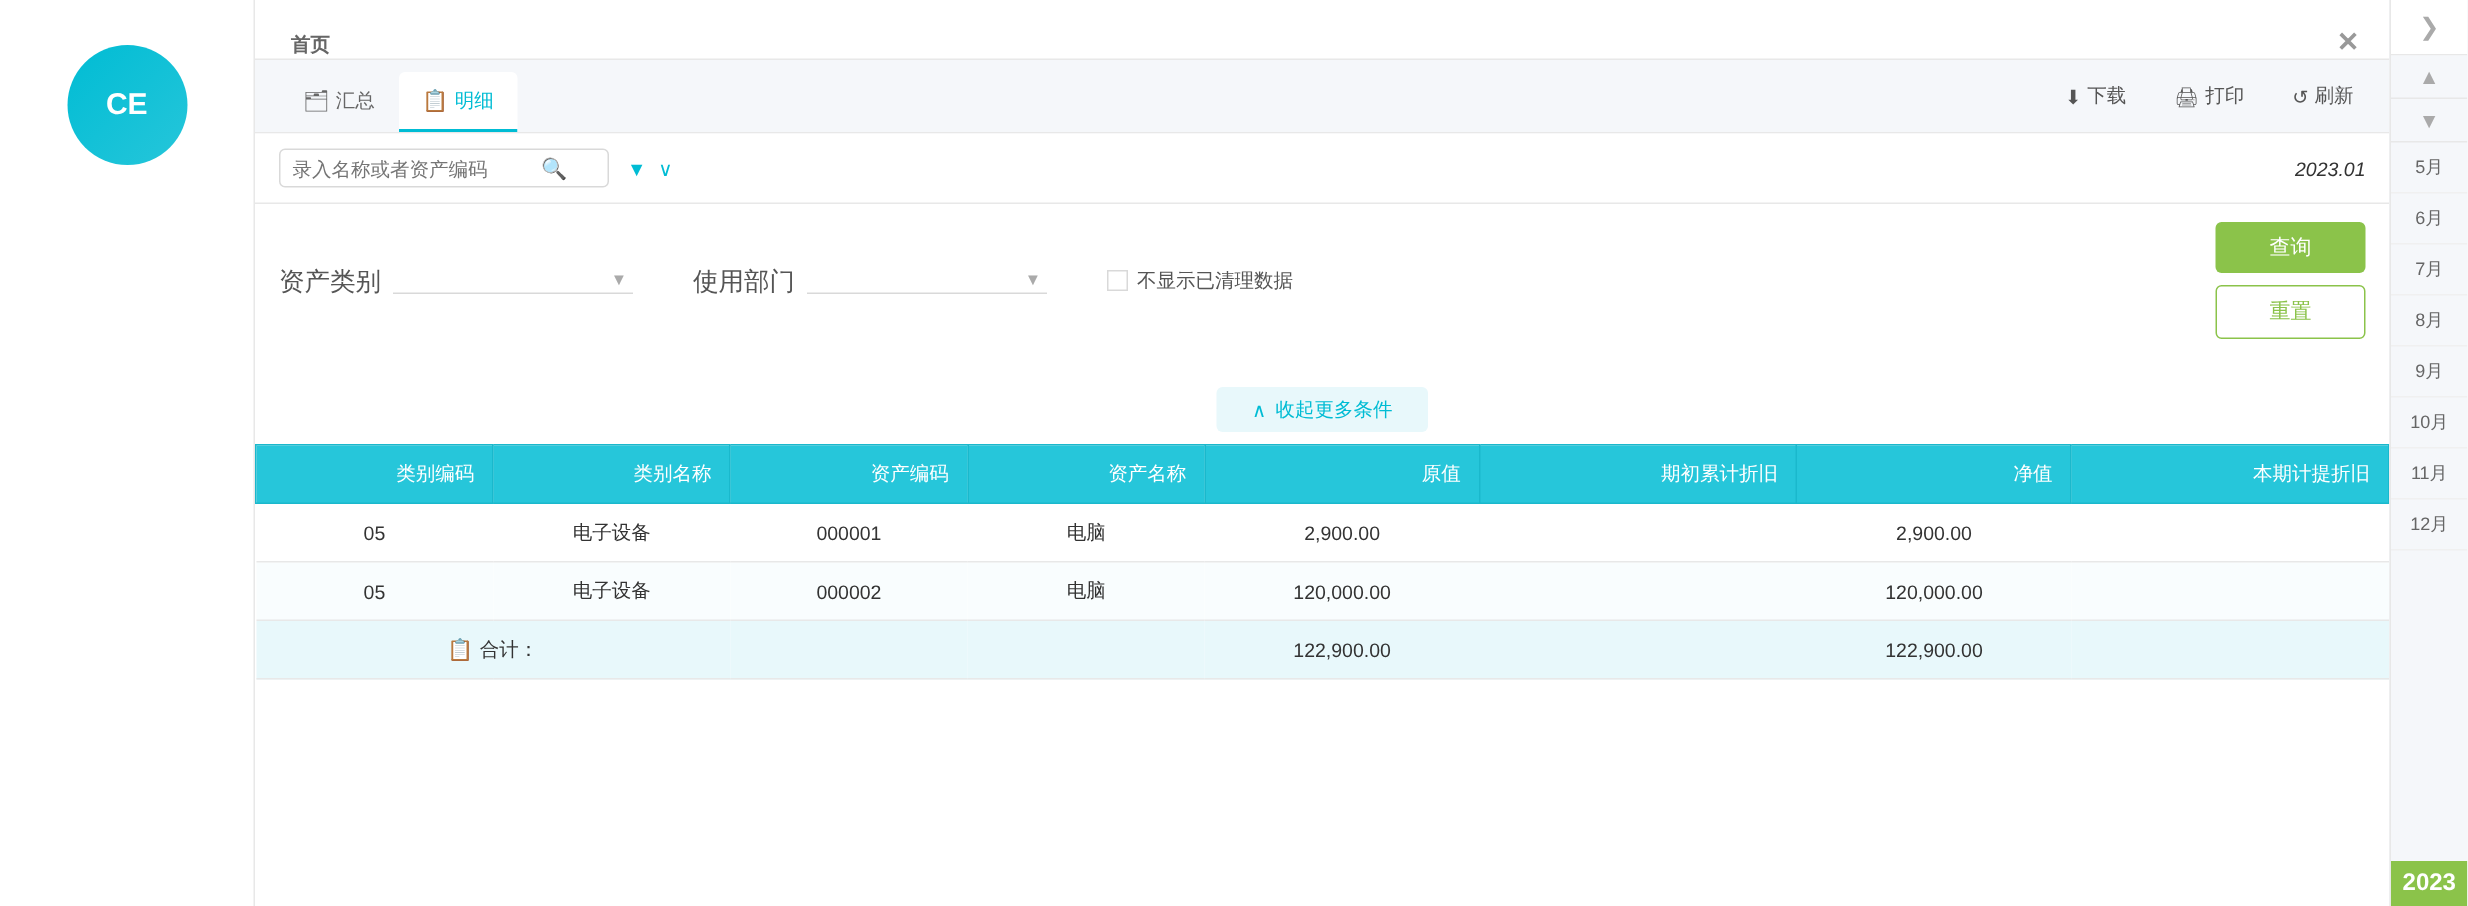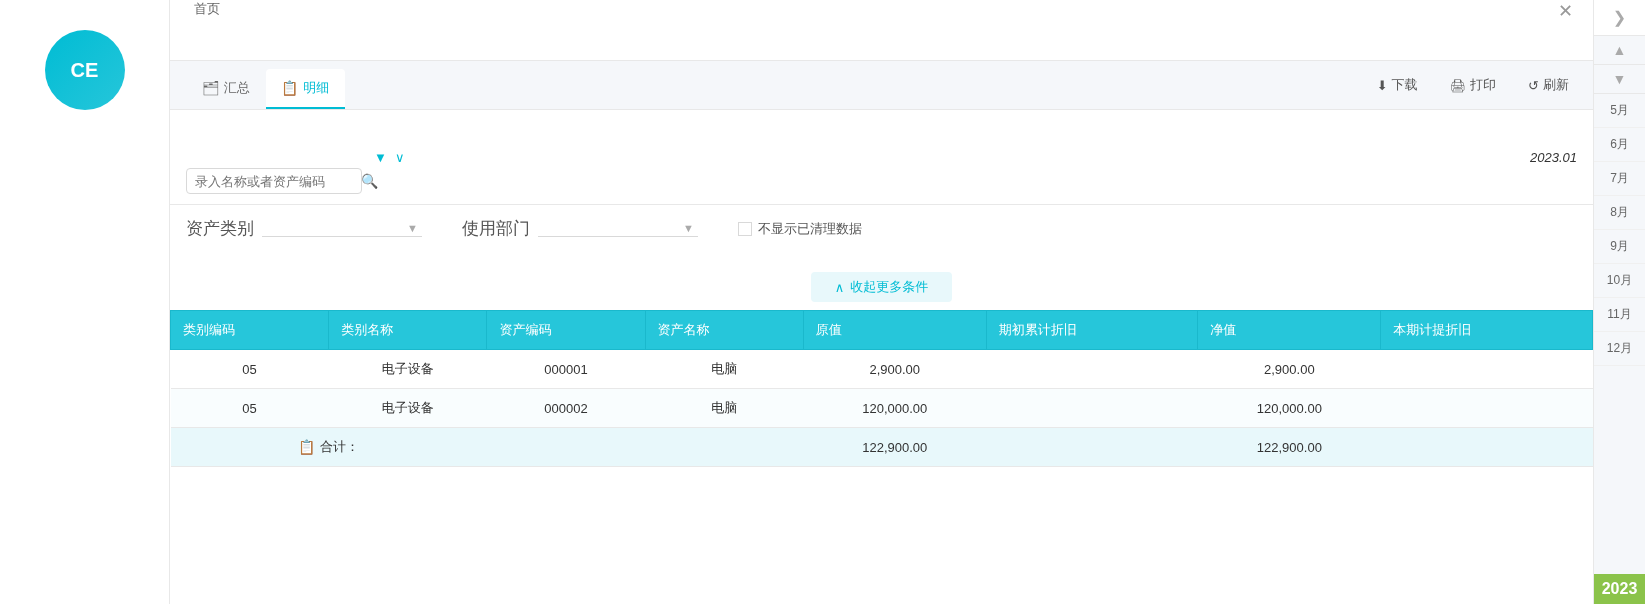--- a/index.html
+++ b/index.html
@@ -43,11 +43,12 @@
     .top-nav {
       background: #fff;
       display: flex;
-      align-items: flex-start;
-      height: 61px;
+      align-items: flex-end;
+      height: 40px;
       border-bottom: 1px solid #e8e8e8;
       padding: 0 12px;
       flex-shrink: 0;
+      font-weight: bold;
     }
     .nav-home {
       font-size: 13px;

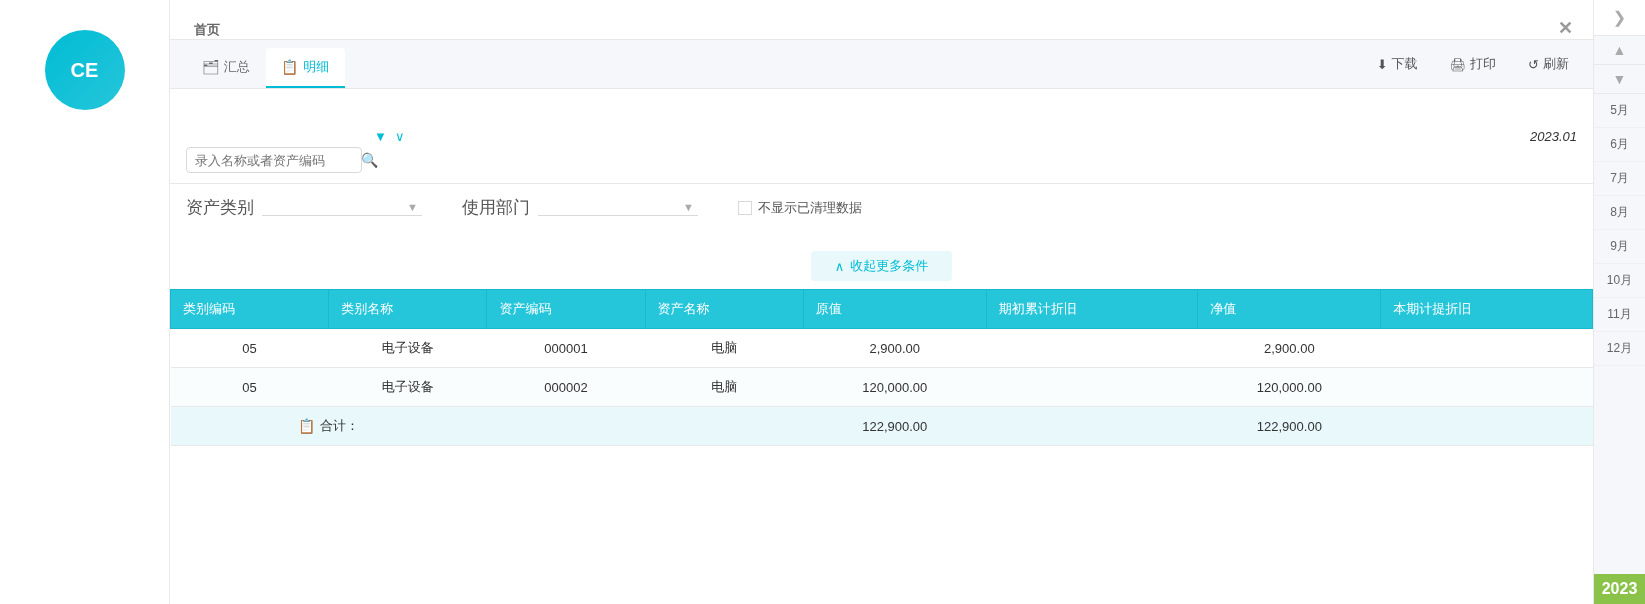--- a/index.html
+++ b/index.html
@@ -161,10 +161,9 @@
       border: 1px solid #d9d9d9;
       border-radius: 4px;
       padding: 4px 8px;
-      width: 176px;
+      width: 220px;
       gap: 6px;
       background: #fff;
-      margin-top: 48px;
     }
     .search-input-wrap input {
       border: none;

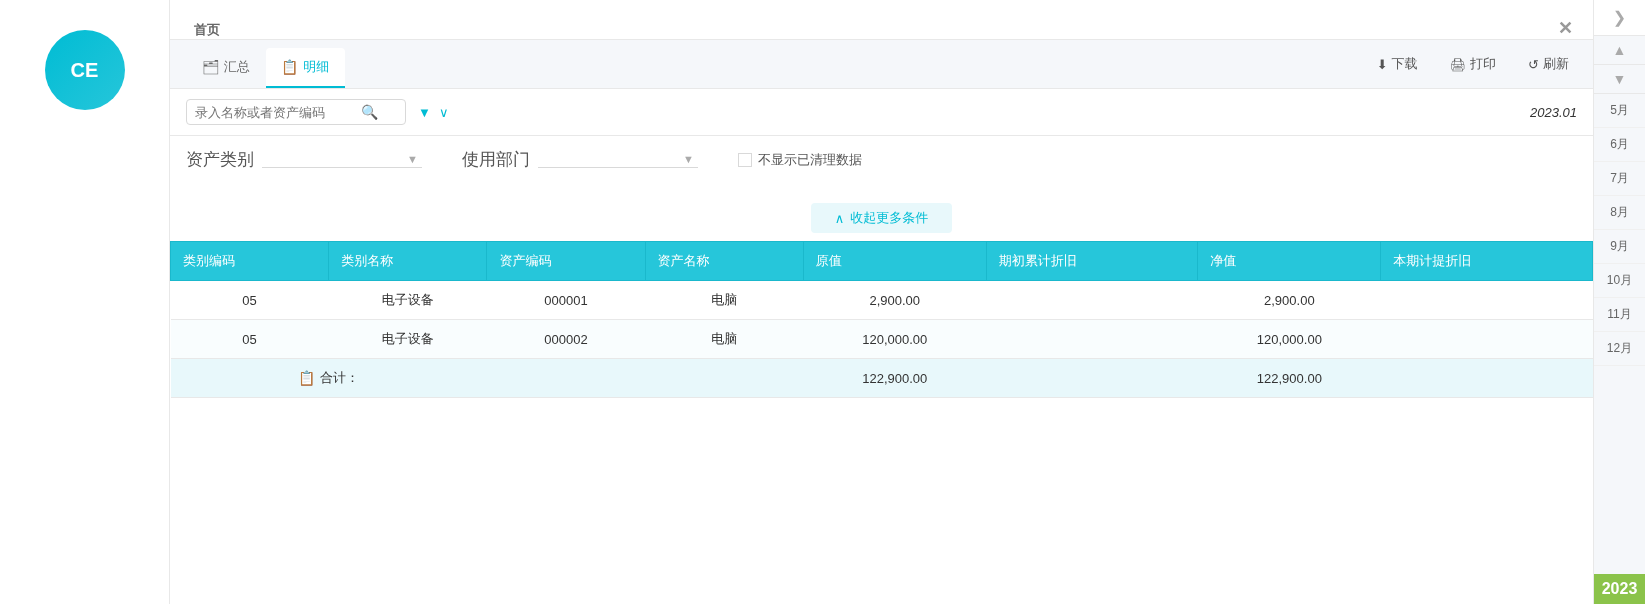--- a/index.html
+++ b/index.html
@@ -480,6 +480,10 @@
         <div class="filter-checkbox-item">
           <div class="filter-checkbox"></div>
           <span>不显示已清理数据</span>
+        </div>
+        <div class="filter-buttons">
+          <button class="btn-query">查询</button>
+          <button class="btn-reset">重置</button>
         </div>
       </div>
     </div>

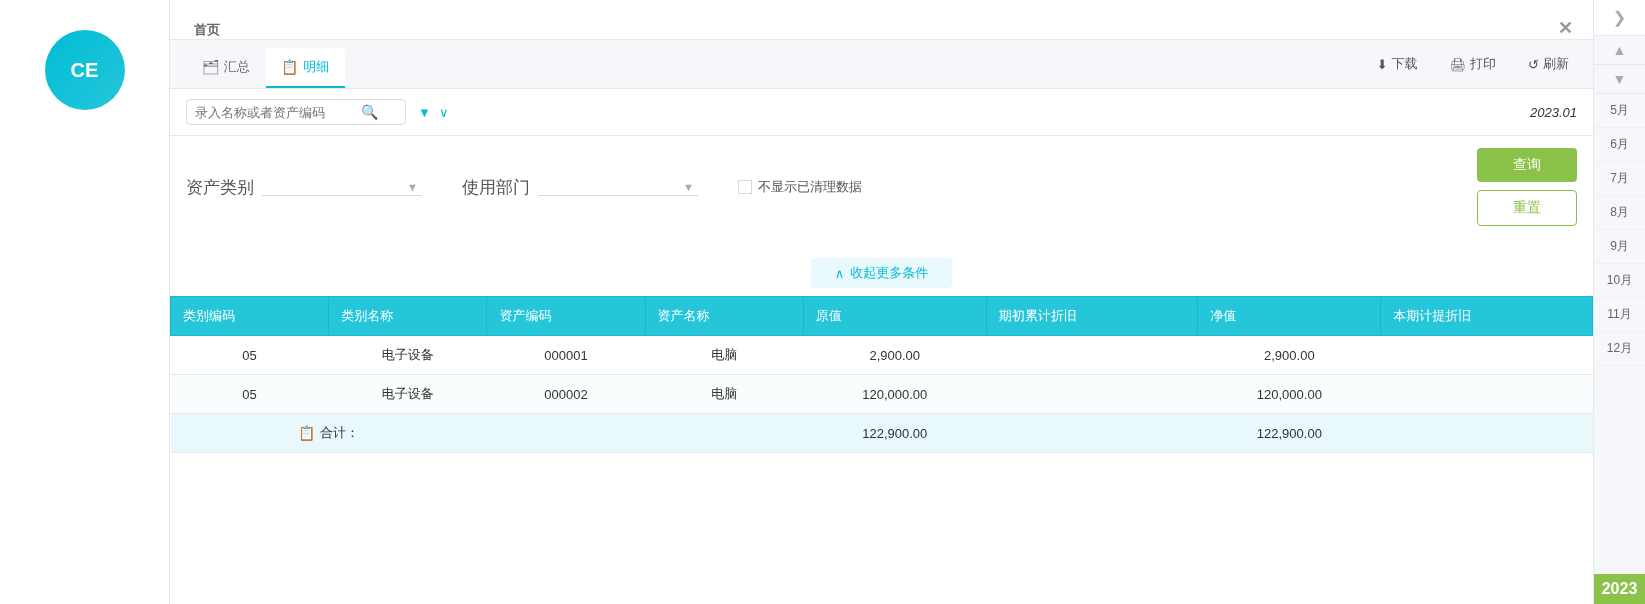--- a/index.html
+++ b/index.html
@@ -304,7 +304,7 @@
     thead tr th {
       background: #26c6da;
       color: #fff;
-      text-align: left;
+      text-align: right;
       padding: 10px 12px;
       font-weight: normal;
       white-space: nowrap;

